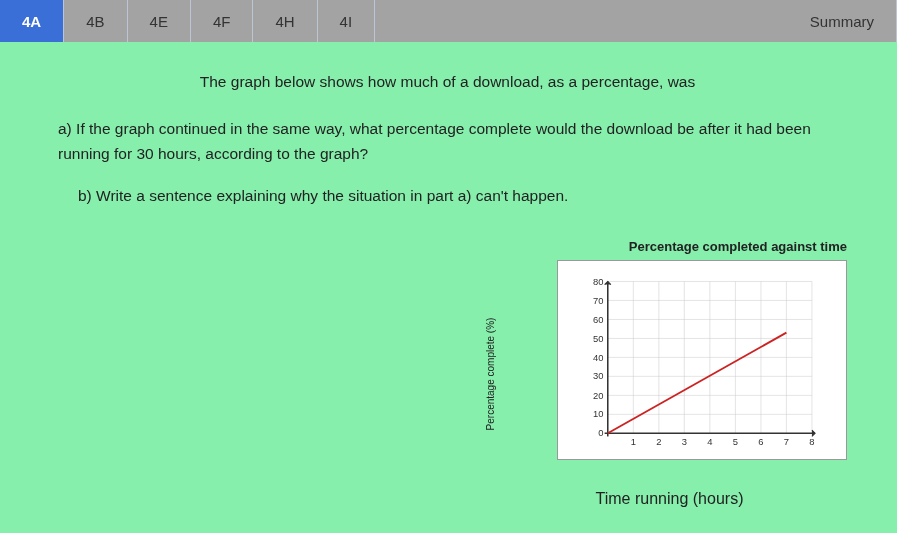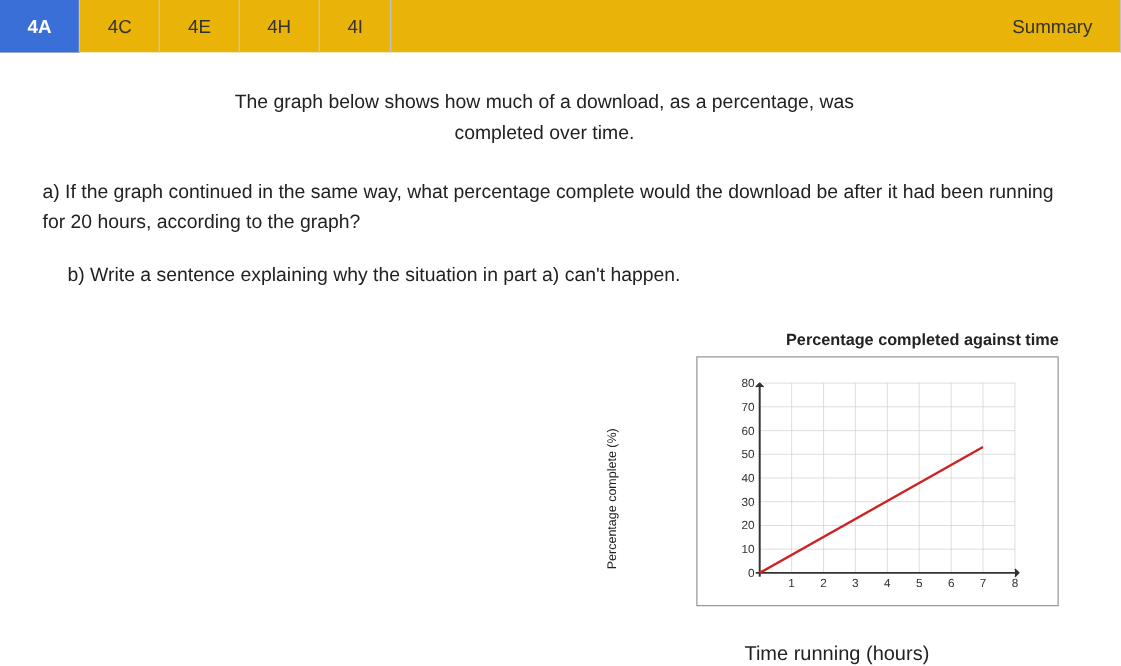--- a/index.html
+++ b/index.html
@@ -15,7 +15,7 @@
     .tab-bar {
       display: flex;
       align-items: stretch;
-      background: #eab308;
+      background: #a3a3a3;
       height: 42px;
     }
     .tab {

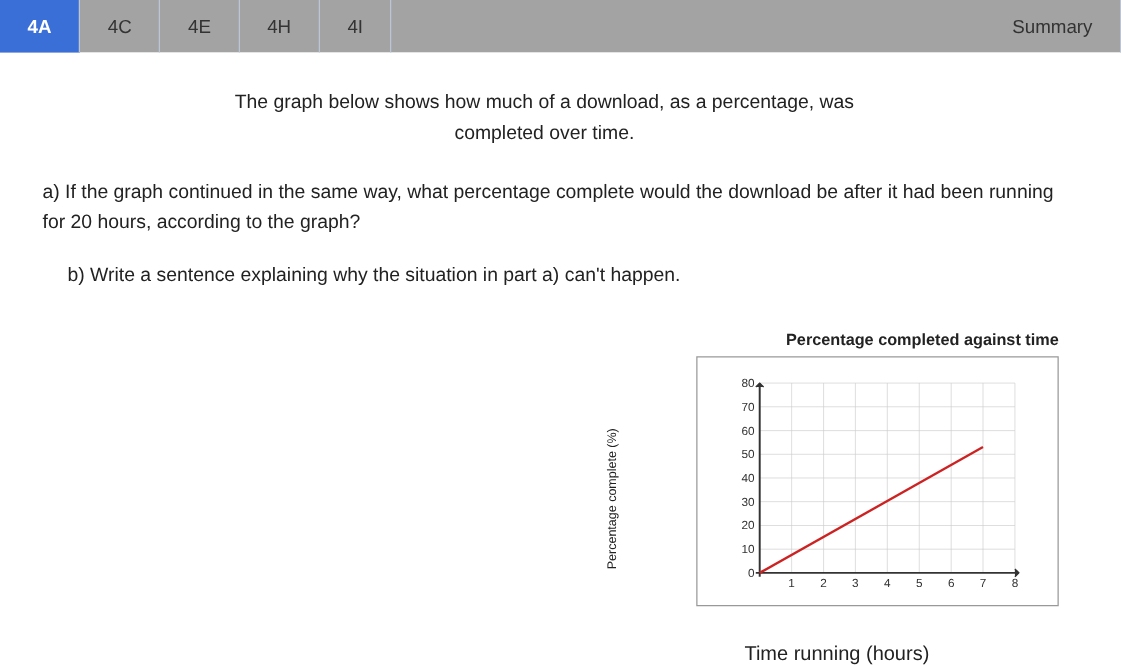--- a/index.html
+++ b/index.html
@@ -128,6 +128,9 @@
     <span>4A</span>
   </div>
   <div class="tab">
+    <span>4B</span>
+  </div>
+  <div class="tab">
     <span>4C</span>
   </div>
   <div class="tab">

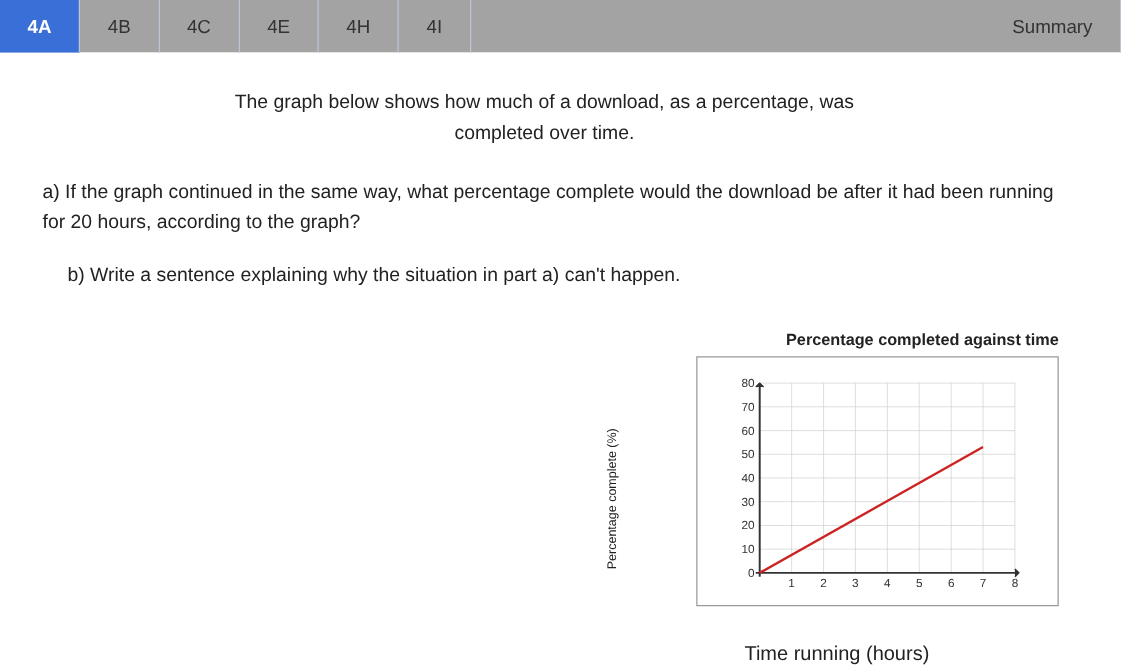--- a/index.html
+++ b/index.html
@@ -131,9 +131,6 @@
     <span>4B</span>
   </div>
   <div class="tab">
-    <span>4C</span>
-  </div>
-  <div class="tab">
     <span>4E</span>
   </div>
   <div class="tab">

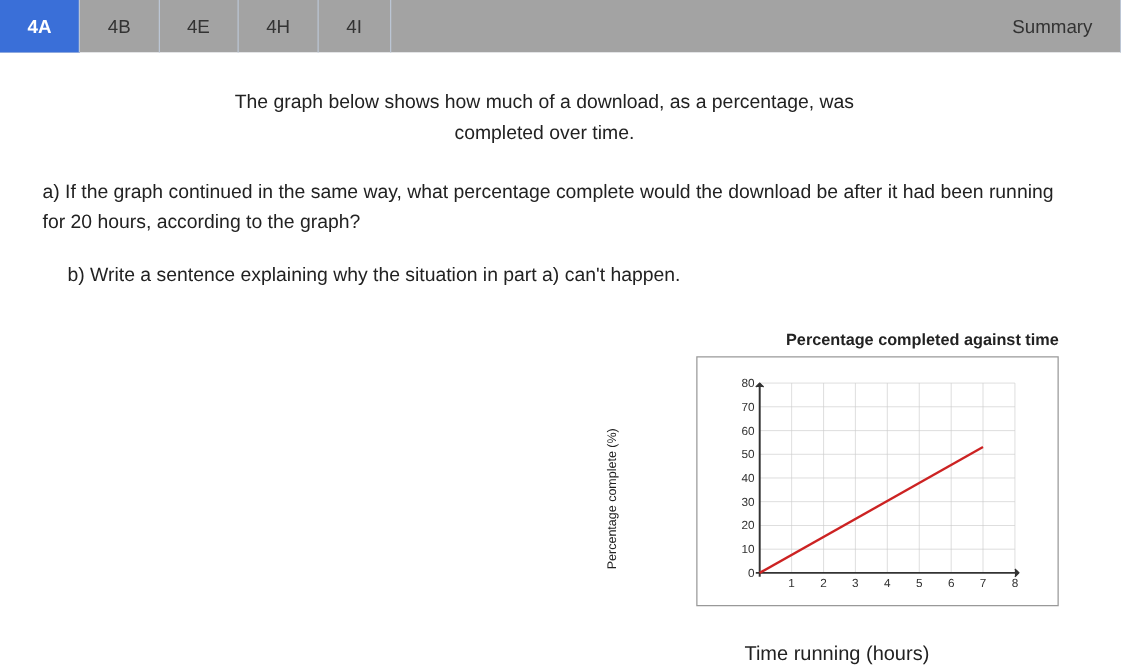--- a/index.html
+++ b/index.html
@@ -134,6 +134,9 @@
     <span>4E</span>
   </div>
   <div class="tab">
+    <span>4F</span>
+  </div>
+  <div class="tab">
     <span>4H</span>
   </div>
   <div class="tab">

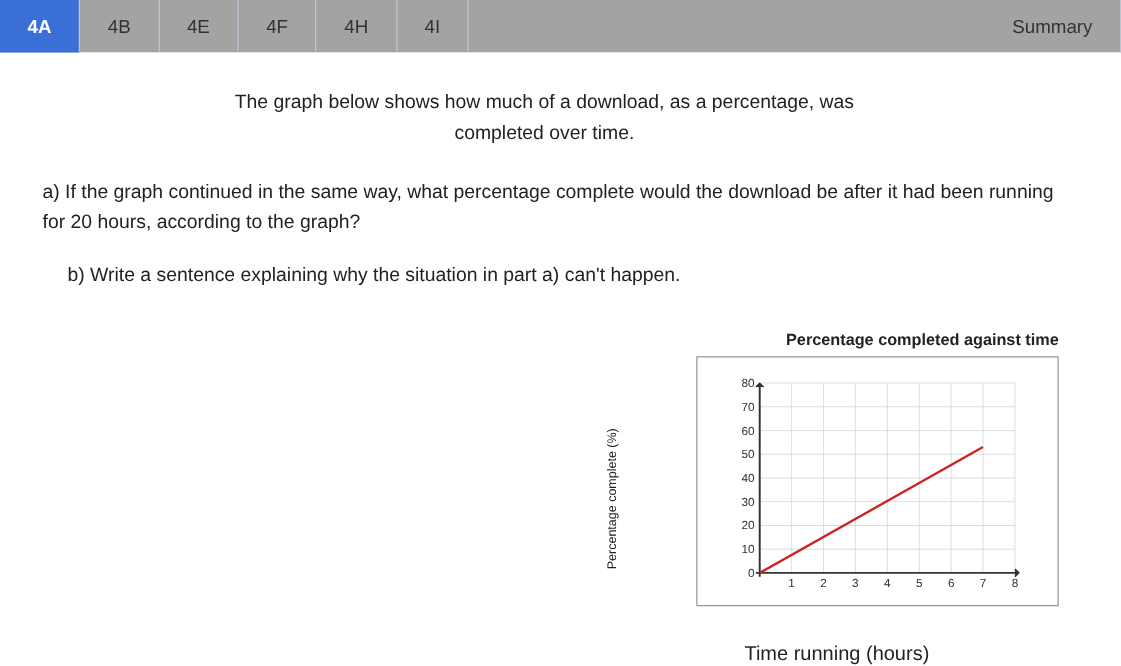--- a/index.html
+++ b/index.html
@@ -41,9 +41,9 @@
 
     
     .main-content {
-      background: #ffffff;
+      background: #86efac;
       margin: 0;
-      padding: 28px 50px 20px 24px;
+      padding: 28px 50px 20px 48px;
       height: calc(533px - 42px);
       overflow-y: auto;
     }

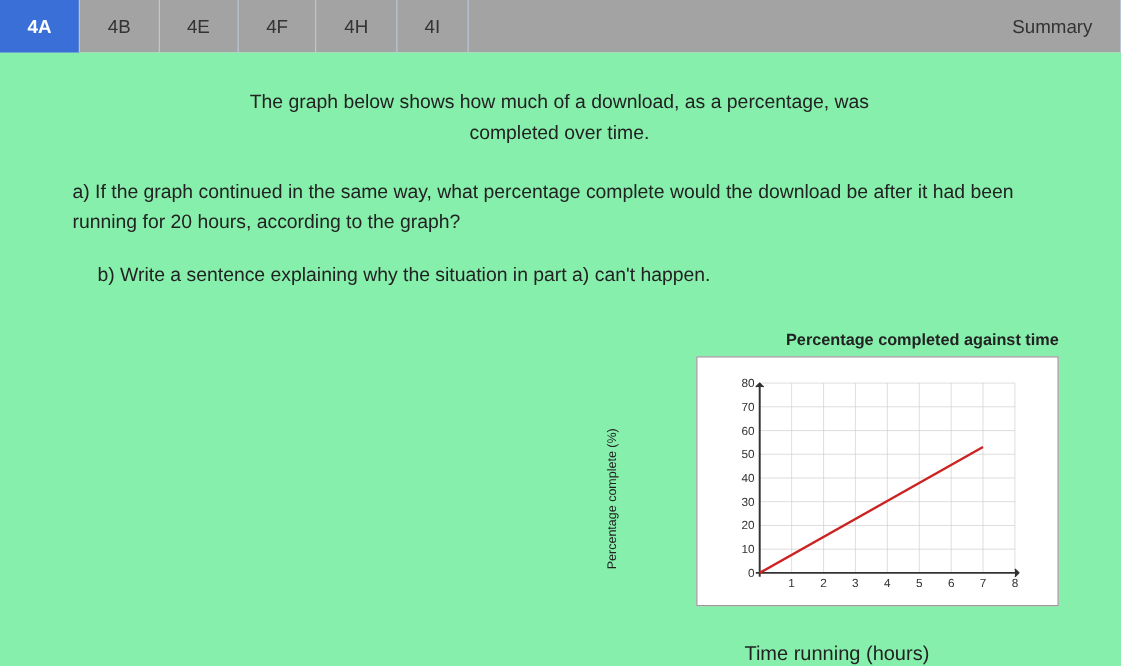--- a/index.html
+++ b/index.html
@@ -151,7 +151,6 @@
 
   <div class="intro-text">
     <span>The graph below shows how much of a download, as a percentage, was</span><br>
-    <span>completed over time.</span>
   </div>
 
   <div class="question-a">

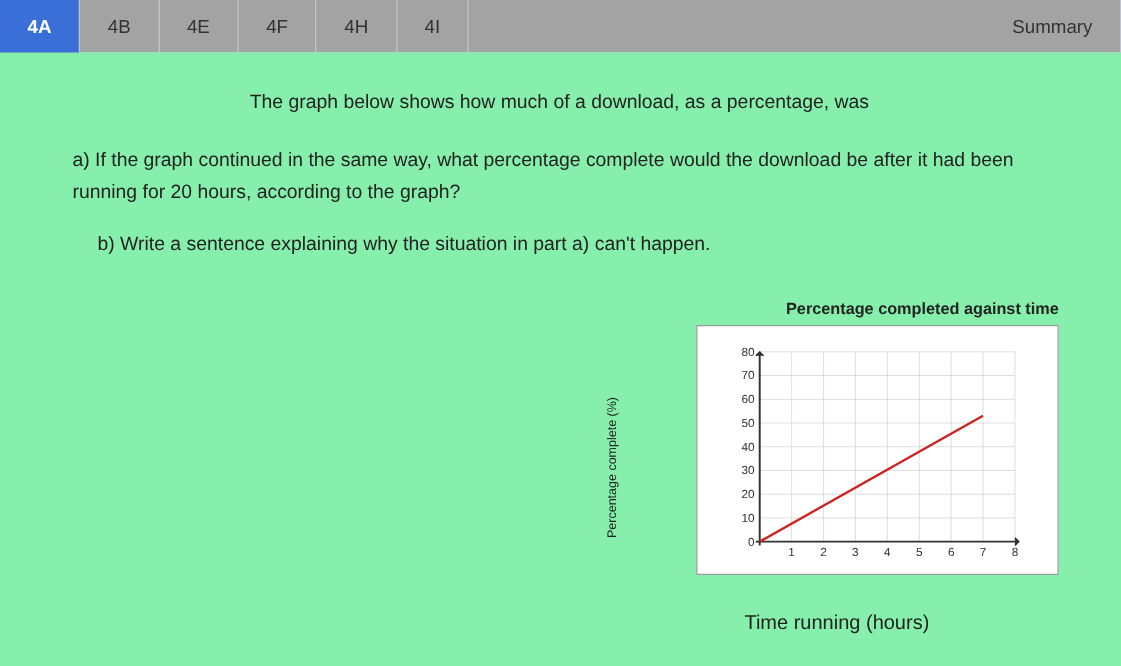--- a/index.html
+++ b/index.html
@@ -154,7 +154,7 @@
   </div>
 
   <div class="question-a">
-    <span>a) If the graph continued in the same way, what percentage complete would the download be after it had been running for 20 hours, according to the graph?</span>
+    <span>a) If the graph continued in the same way, what percentage complete would the download be after it had been running for 30 hours, according to the graph?</span>
   </div>
 
   <div class="question-b">

